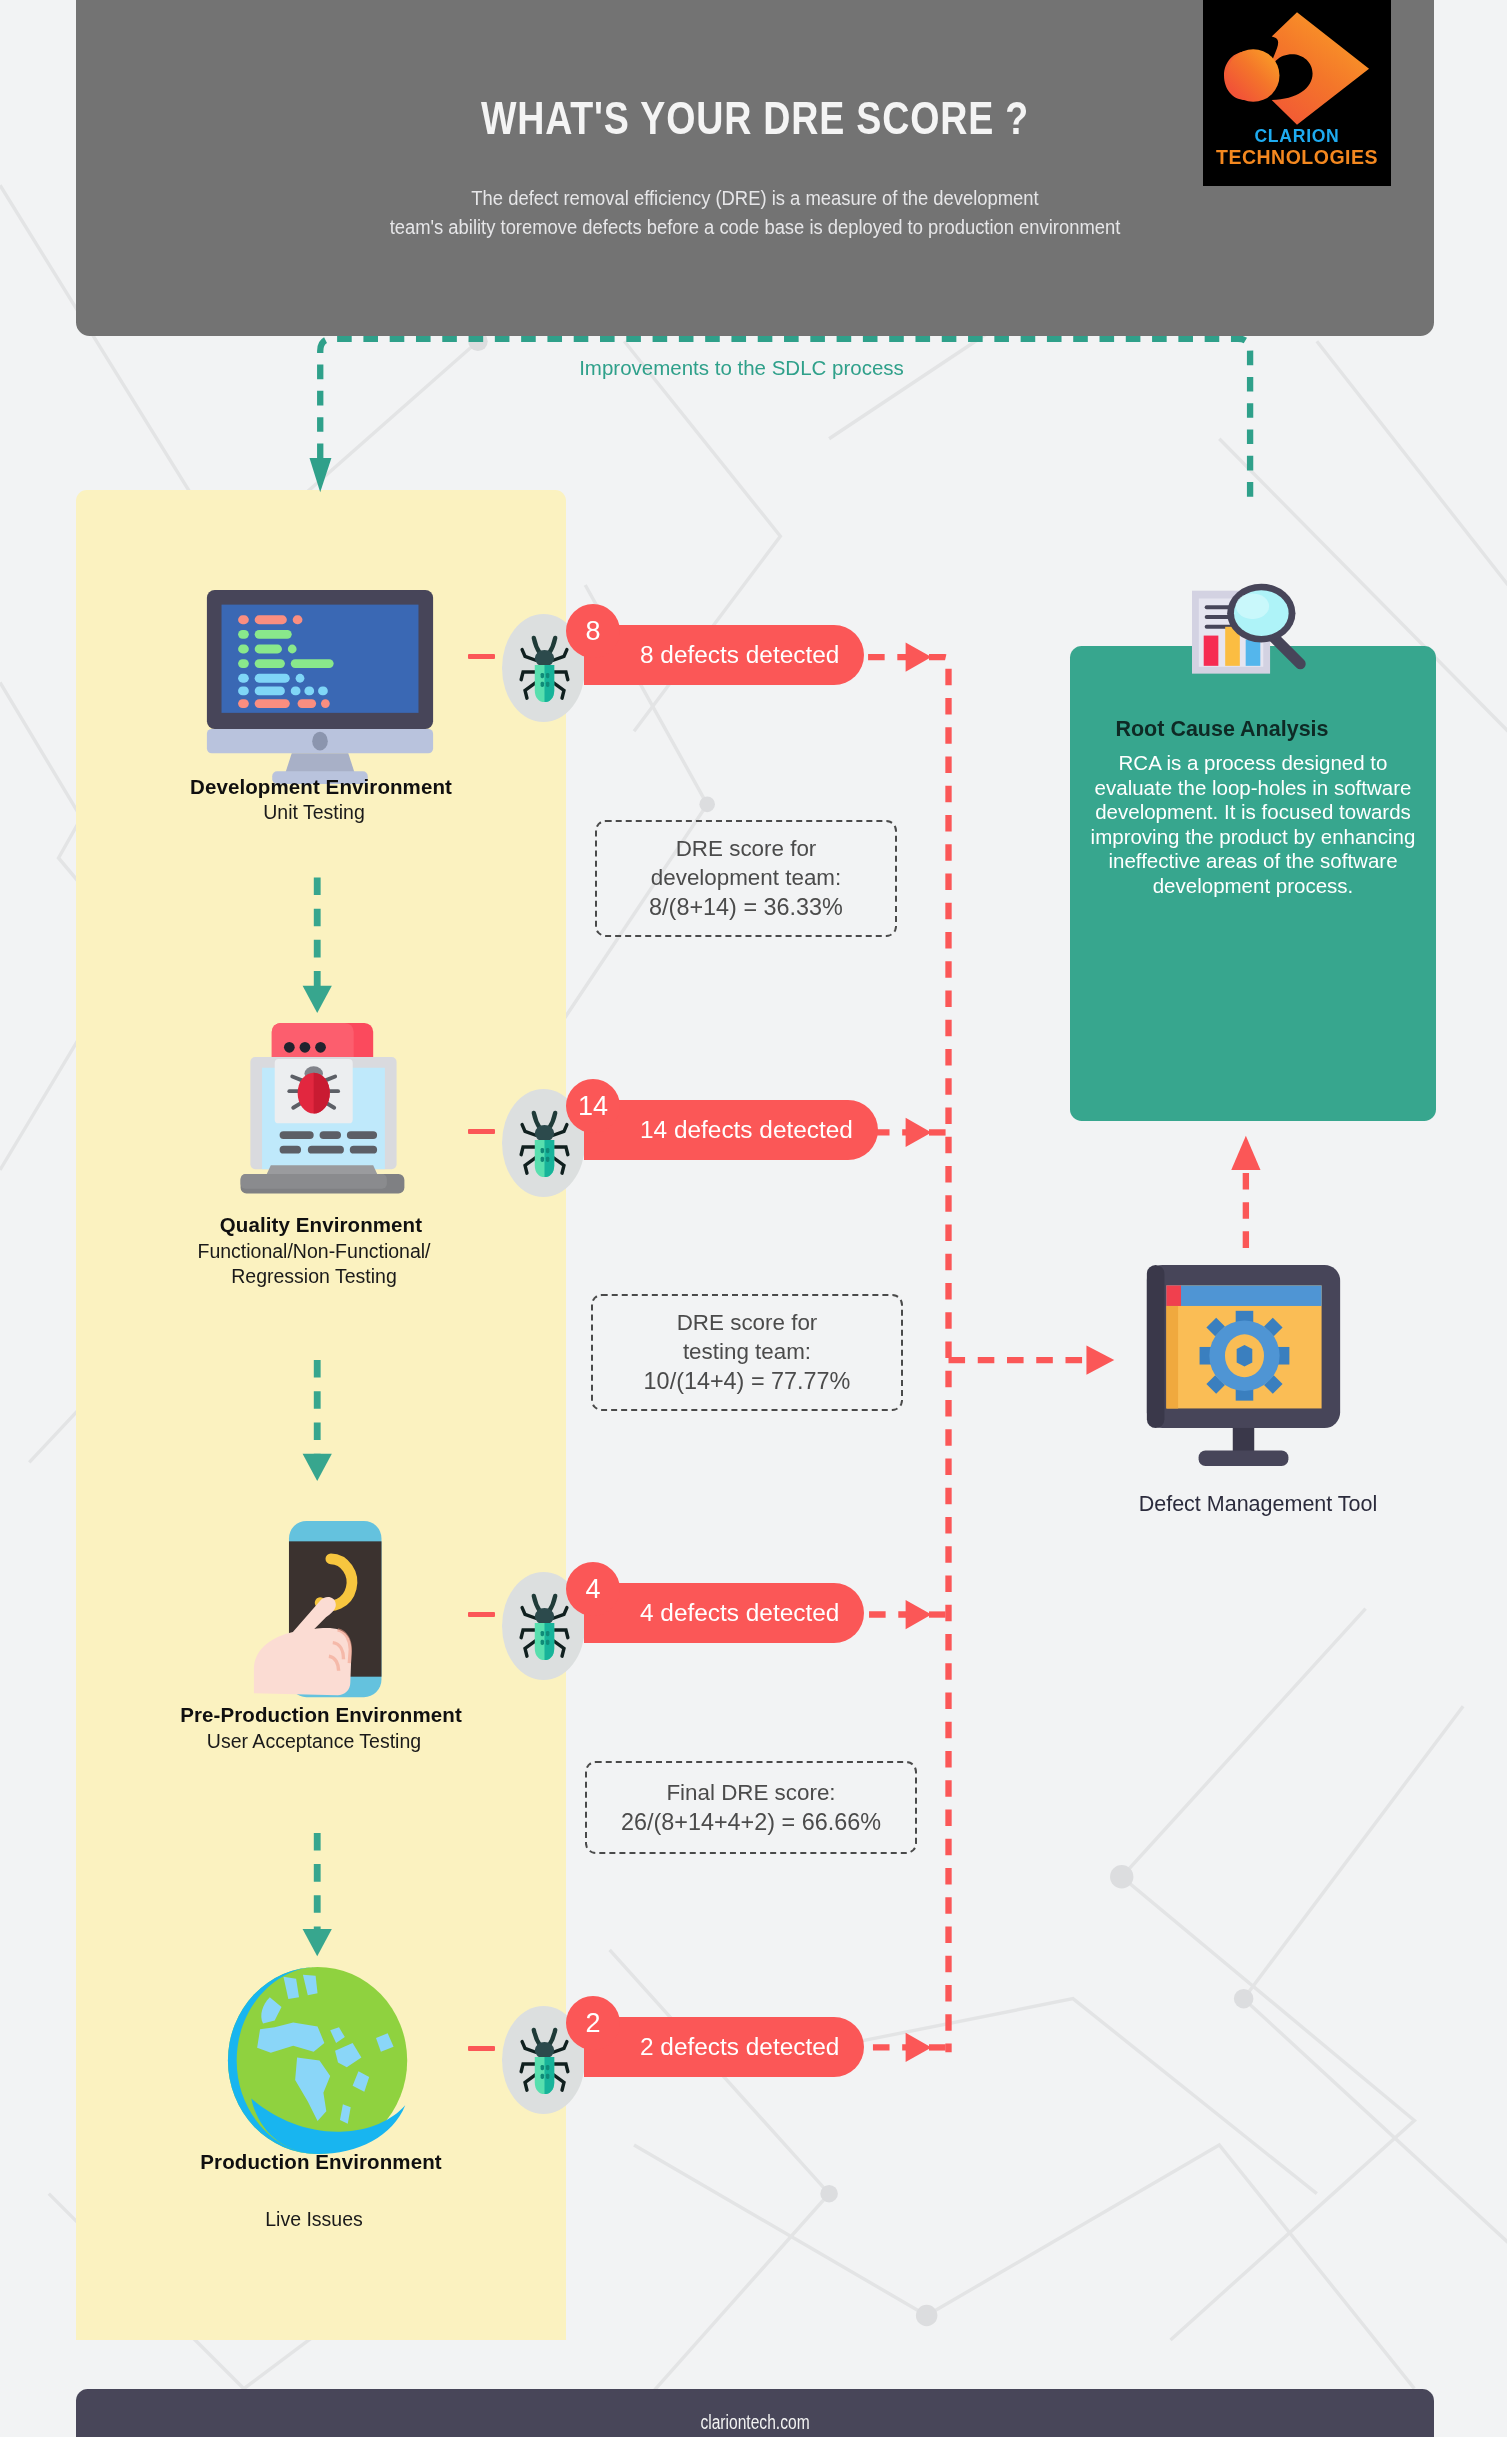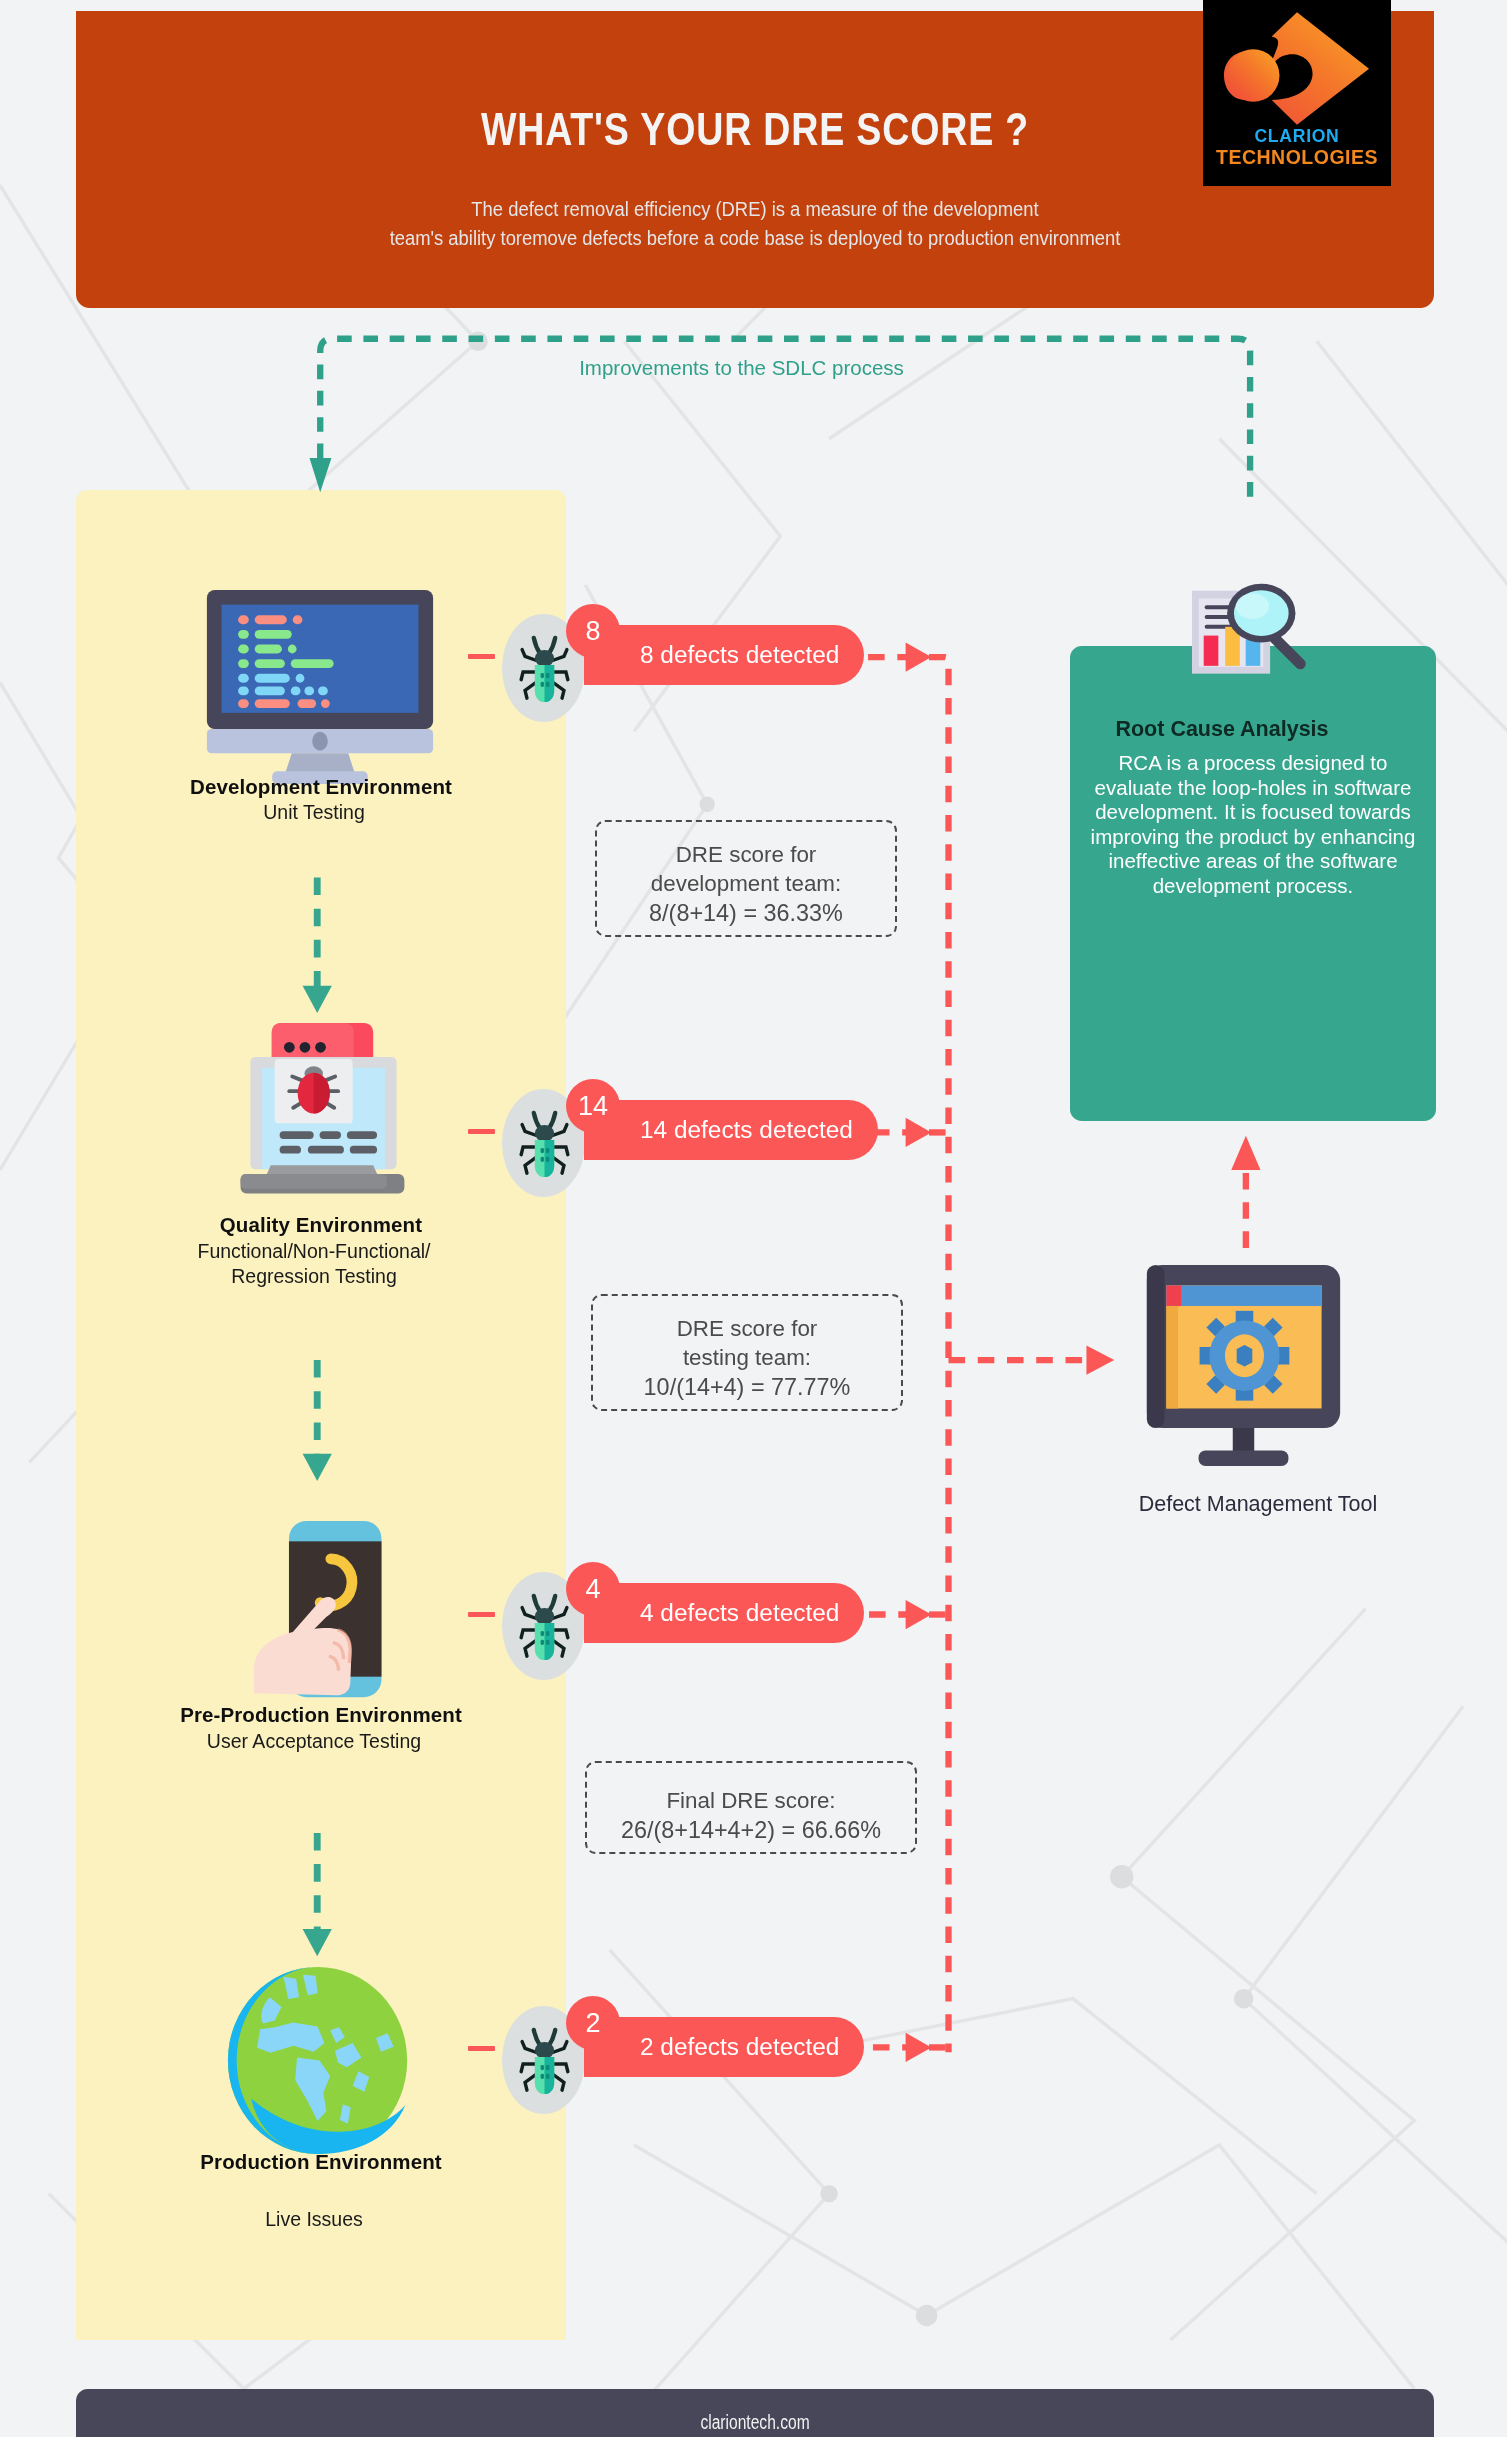--- a/index.html
+++ b/index.html
@@ -14,8 +14,8 @@
 
   
   .header {
-    position:absolute; left:76px; top:11px; width:1358px; height:297px;
-    background:#c2410c; border-radius:0 0 13.7px 13.7px; z-index:5;
+    position:absolute; left:76px; top:0; width:1358px; height:336px;
+    background:#737373; border-radius:0 0 13.7px 13.7px; z-index:5;
   }
   .header-title {
     position:absolute; left:0; right:0; top:90px; text-align:center;

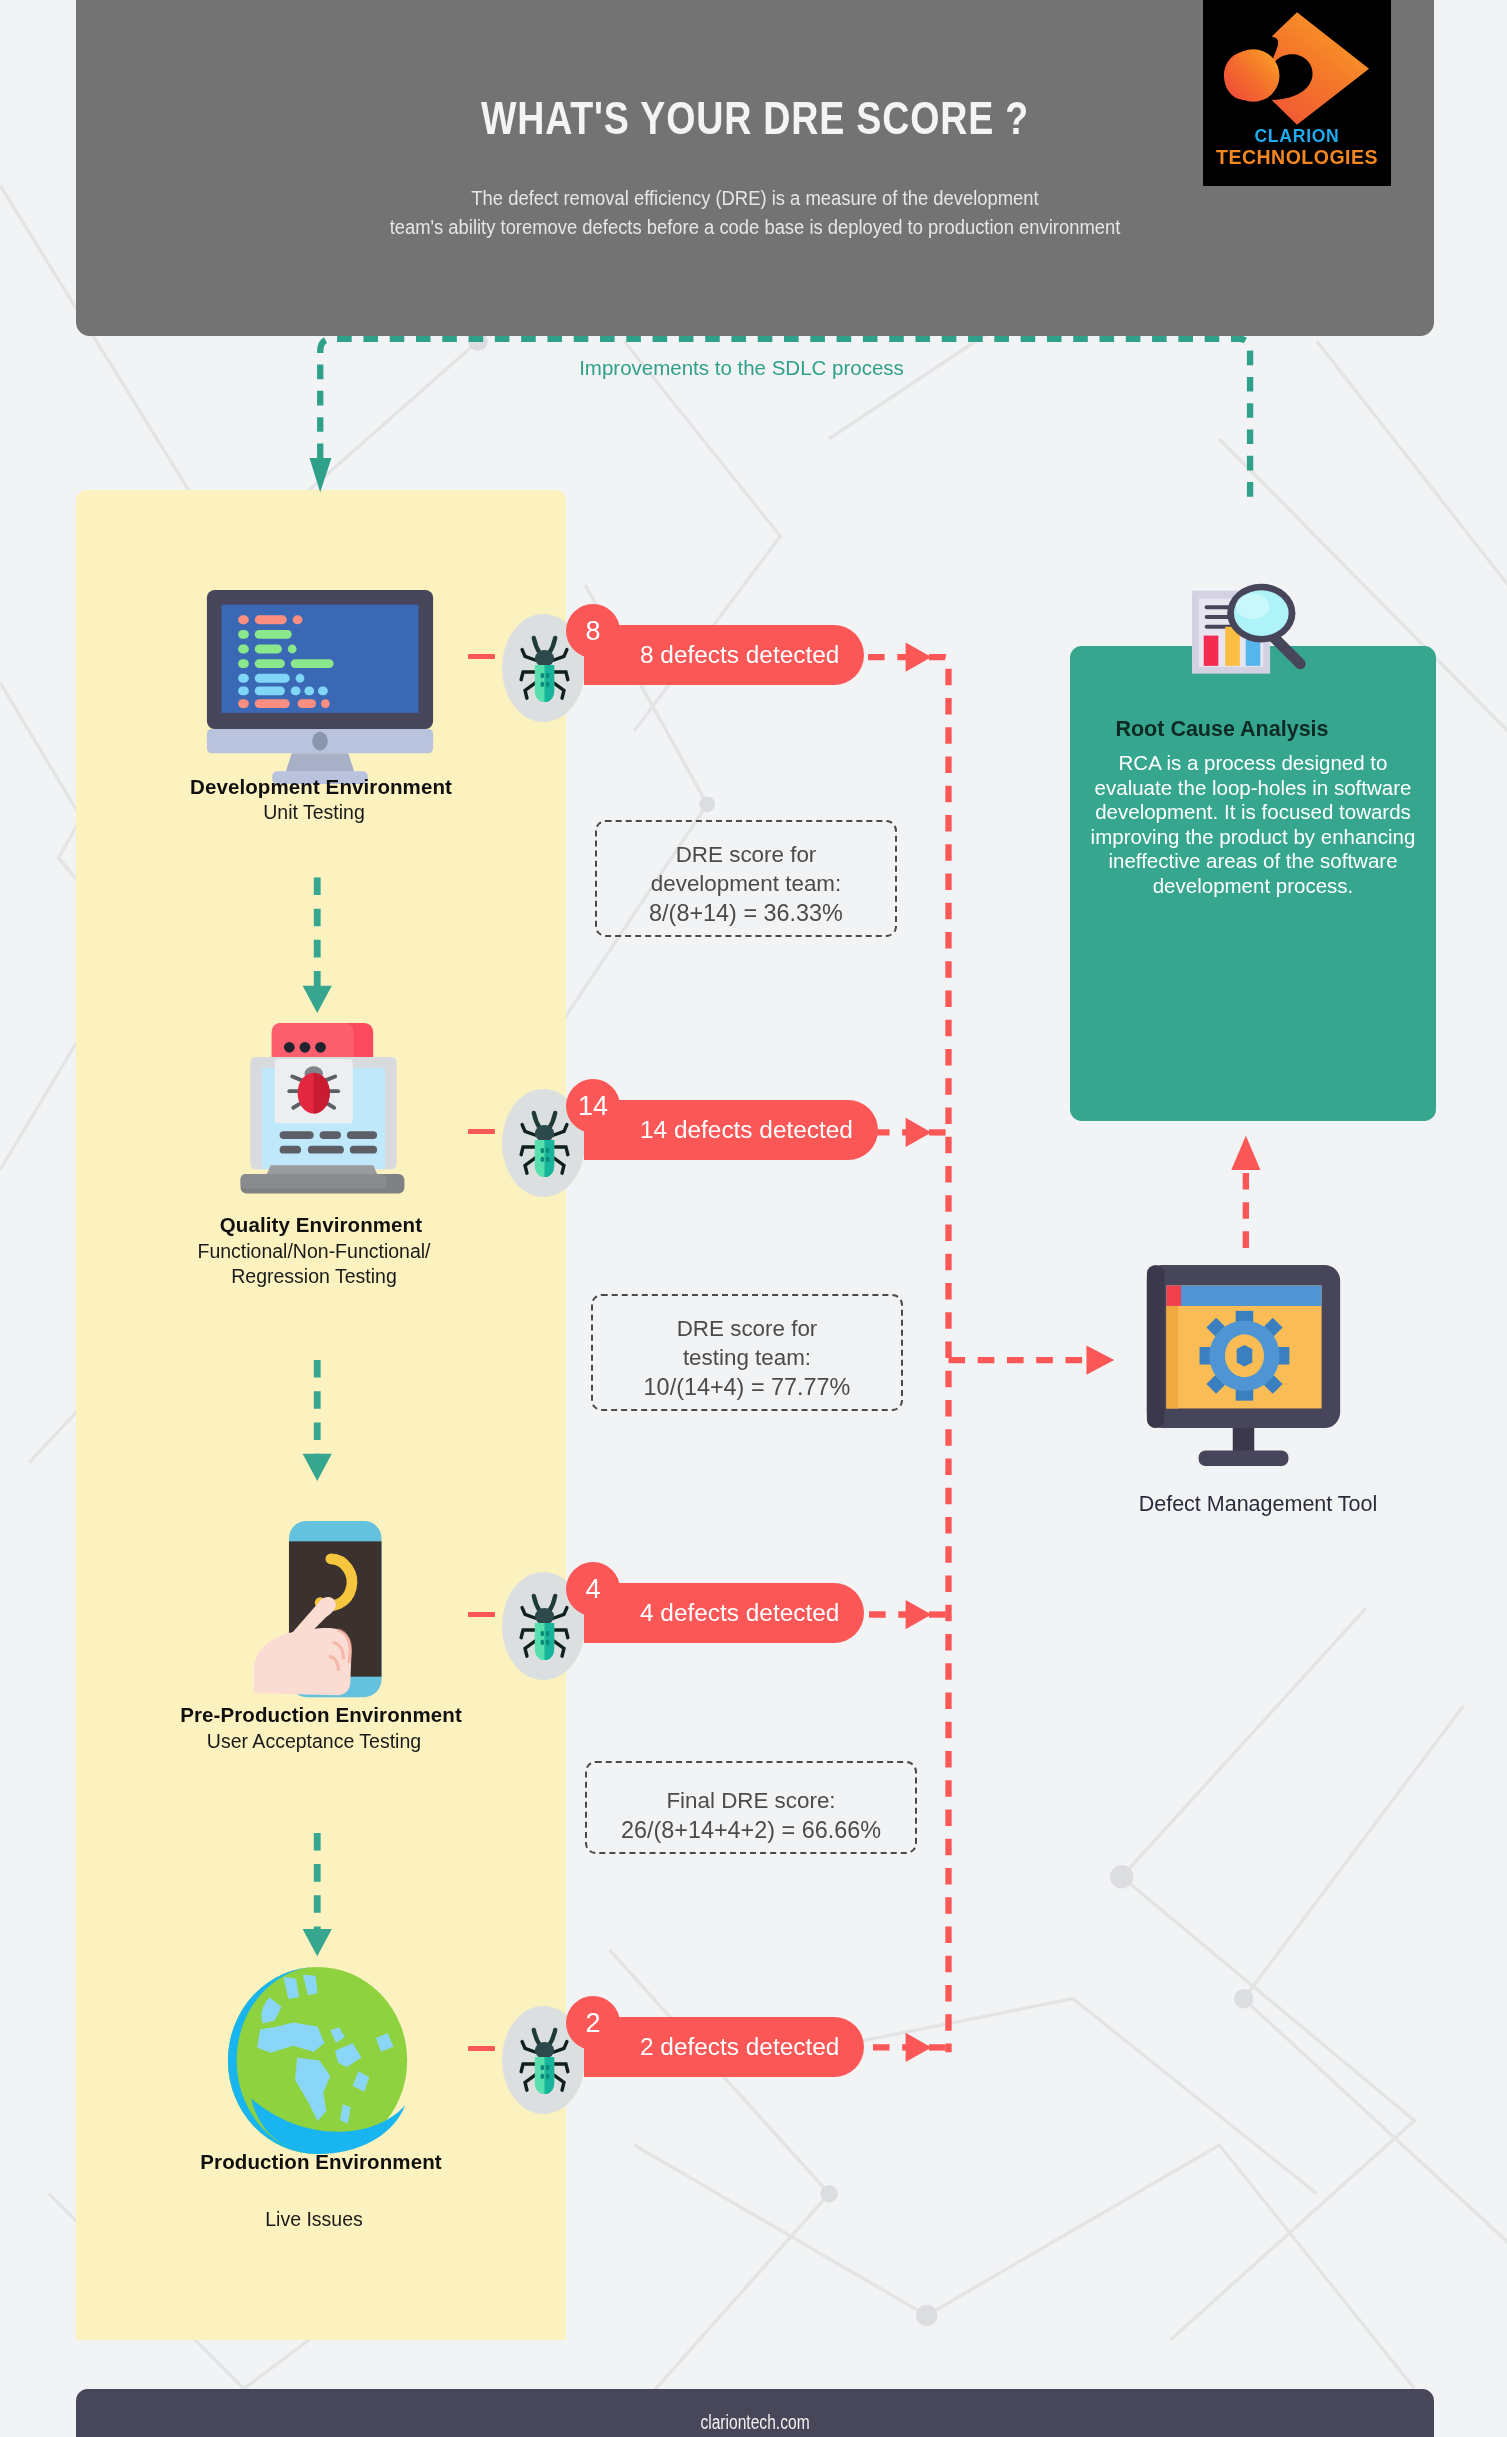--- a/index.html
+++ b/index.html
@@ -102,7 +102,7 @@
   .score-box {
     position:absolute; z-index:7;
     border:2.4px dashed #4a4a4a; border-radius:10.7px;
-    display:flex; flex-direction:column; align-items:center; justify-content:flex-end;
+    display:flex; flex-direction:column; align-items:center; justify-content:center;
     color:#4b4b4b; text-align:center; line-height:1.3;
     font-family:"Liberation Sans Narrow","Liberation Sans",sans-serif;
     padding:6.8px 9.8px;

